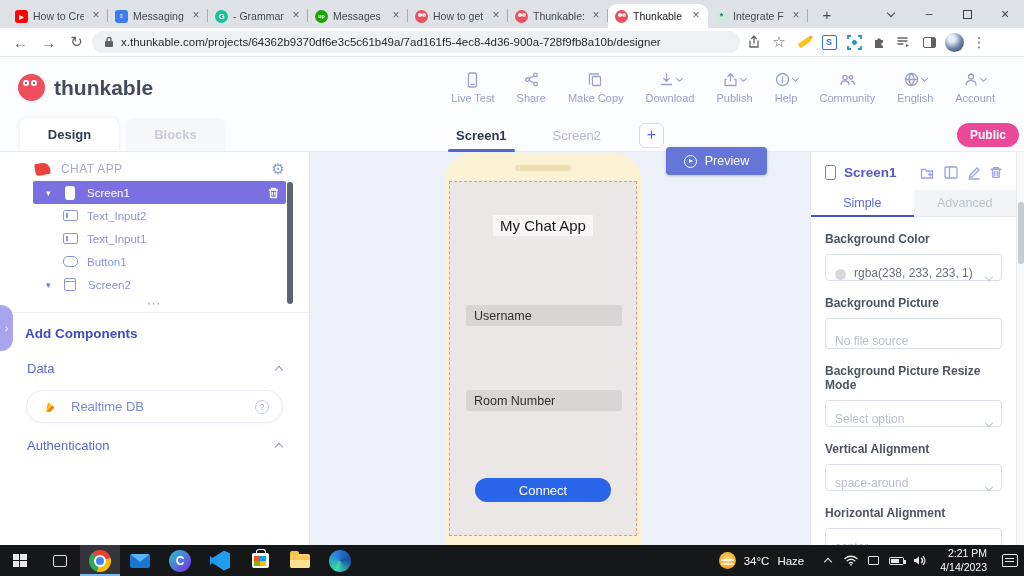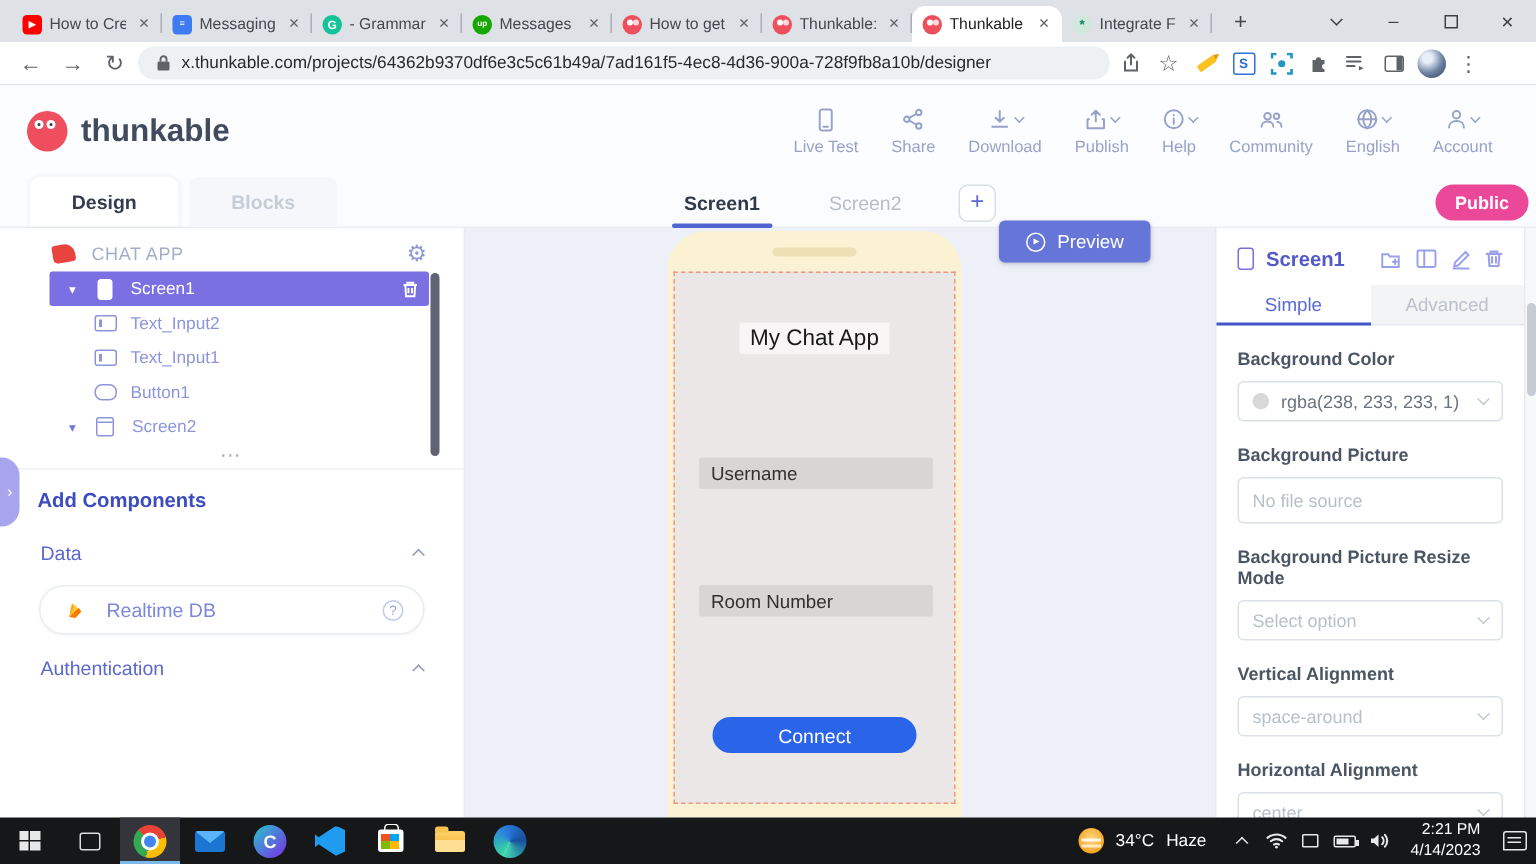--- a/index.html
+++ b/index.html
@@ -308,6 +308,15 @@
       <div class="hbtn">
         <span class="hicon">
             <svg width="15" height="15" viewBox="0 0 15 15">
+              <rect x="4.5" y="4.5" width="8" height="9" rx="1"></rect>
+              <path d="M10.5 2h-8a1 1 0 0 0-1 1v9"></path>
+            </svg>
+          </span>
+        <span>Make Copy</span>
+      </div>
+      <div class="hbtn">
+        <span class="hicon">
+            <svg width="15" height="15" viewBox="0 0 15 15">
               <path d="M7.5 2v7M4.8 6.5 7.5 9.2l2.7-2.7M2.5 12.5h10"></path>
             </svg>
             <span class="chvsm"></span>

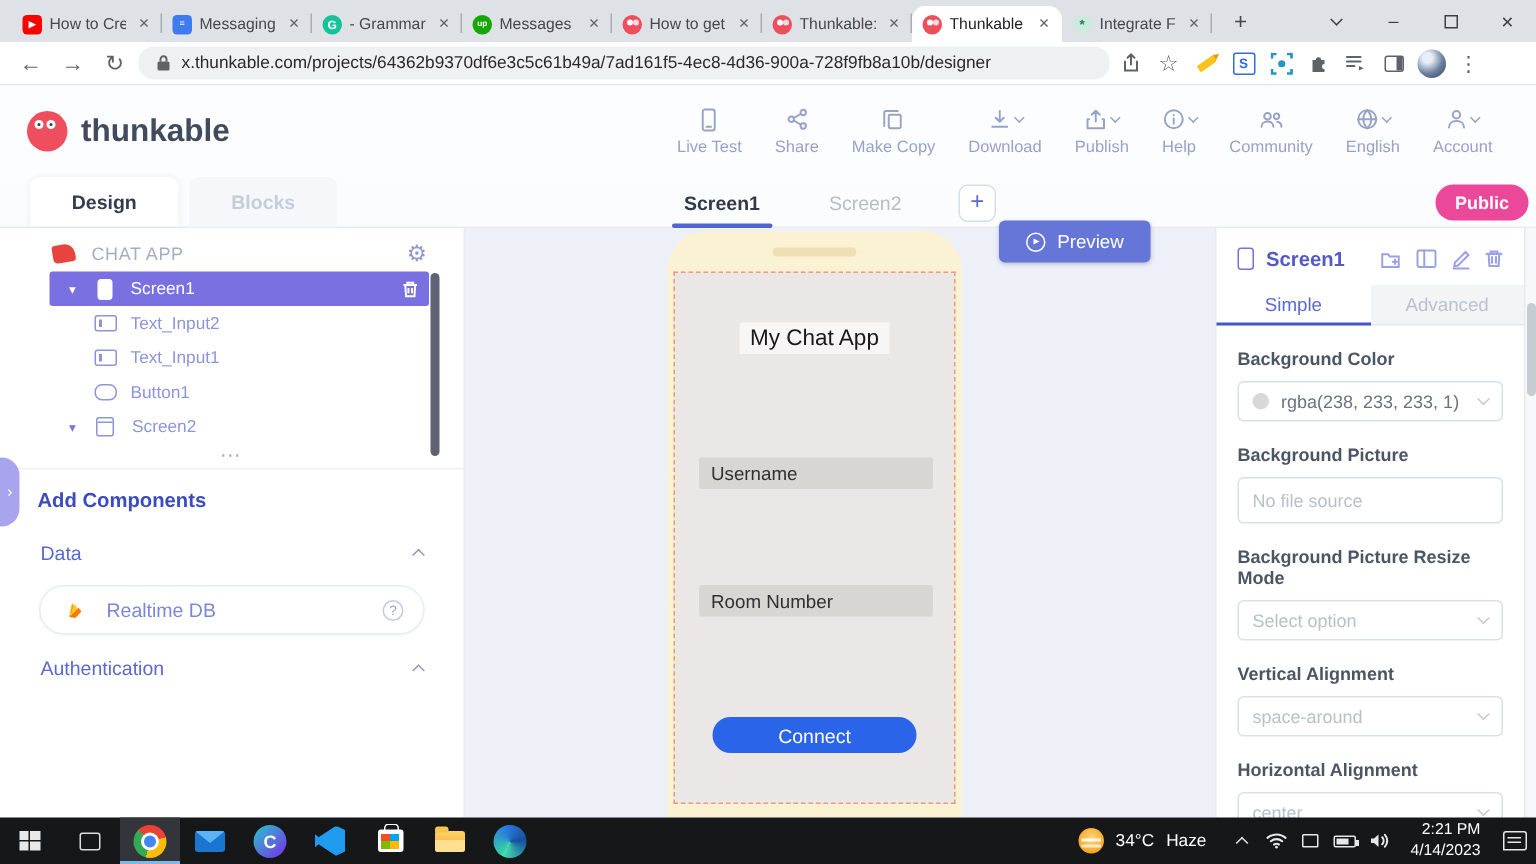--- a/index.html
+++ b/index.html
@@ -126,7 +126,7 @@
   .rptab.active::after{content:"";position:absolute;left:0;right:0;bottom:-1px;height:2px;background:#4355c8;}
   .rptab.inactive{background:#f3f4f6;color:#bcc2cc;}
   .fldlabel{font-size:12px;font-weight:bold;color:#4c5564;margin:15px 0 8px;}
-  .fldctl{height:27px;border:1px solid #dadfe8;border-radius:4px;display:flex;align-items:center;padding:0 9px;font-size:12px;background:#fff;cursor:pointer;}
+  .fldctl{height:27px;border:1px solid #dadfe8;border-radius:4px;display:flex;align-items:flex-end;padding:0 9px;font-size:12px;background:#fff;cursor:pointer;}
   .fldctl .val{color:#b9c0ca;}
   .fldctl .val.dark{color:#6b7280;}
   .fldctl .dchv{margin-left:auto;width:6px;height:6px;border-right:1.3px solid #c3c9d4;border-bottom:1.3px solid #c3c9d4;transform:rotate(45deg);margin-top:-3px;}

